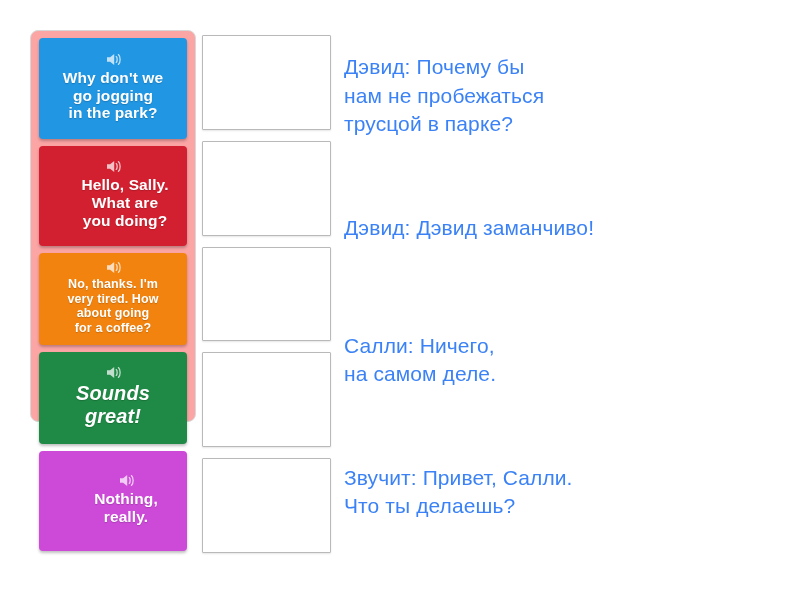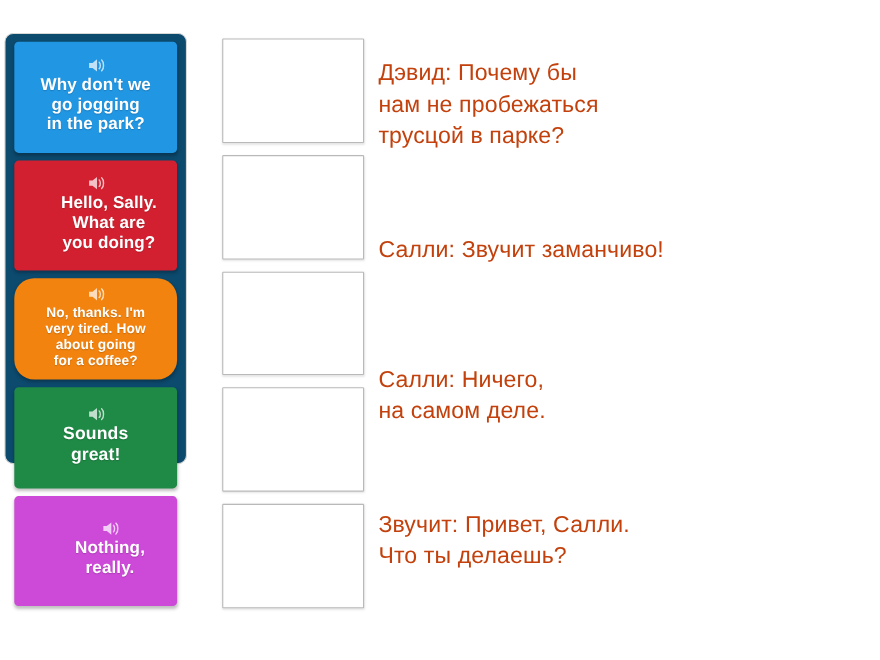--- a/index.html
+++ b/index.html
@@ -26,14 +26,14 @@
   
   .tiles-panel {
     position: absolute;
-    left: 4px;
+    left: 30px;
     top: 30px;
     width: 166px;
     height: 392px;
     box-sizing: border-box;
     border: 1px solid #d8d8d8;
     border-radius: 8px;
-    background: #0c4a6e;
+    background: #fca5a5;
     padding: 7px 8px;
   }
   .tiles-stack {

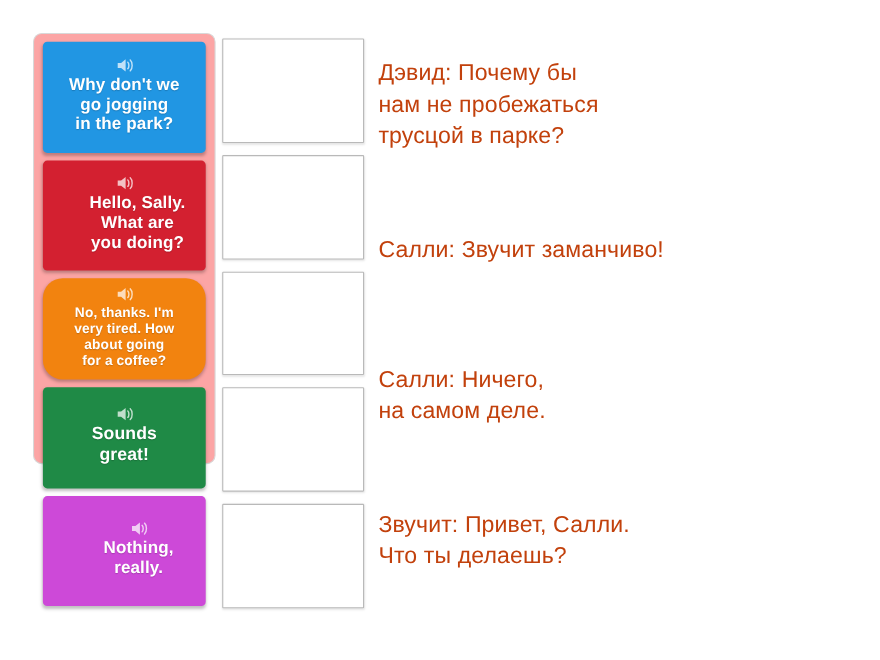--- a/index.html
+++ b/index.html
@@ -124,7 +124,7 @@
     flex: 1 1 0;
     display: flex;
     align-items: center;
-    color: #c2410c;
+    color: #3b82f6;
     font-size: 21px;
     line-height: 1.34;
     white-space: pre-line;

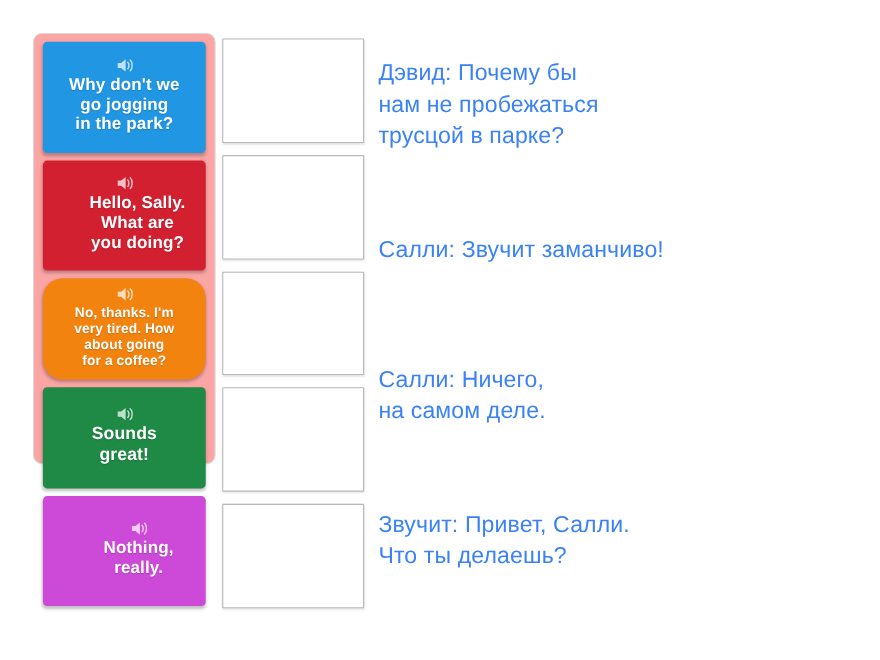--- a/index.html
+++ b/index.html
@@ -218,7 +218,7 @@
     <div class="prompt">Дэвид: Почему бы
 нам не пробежаться
 трусцой в парке?</div>
-    <div class="prompt">Салли: Звучит заманчиво!</div>
+    <div class="prompt">Дэвид: Дэвид заманчиво!</div>
     <div class="prompt">Салли: Ничего,
 на самом деле.</div>
     <div class="prompt">Звучит: Привет, Салли.

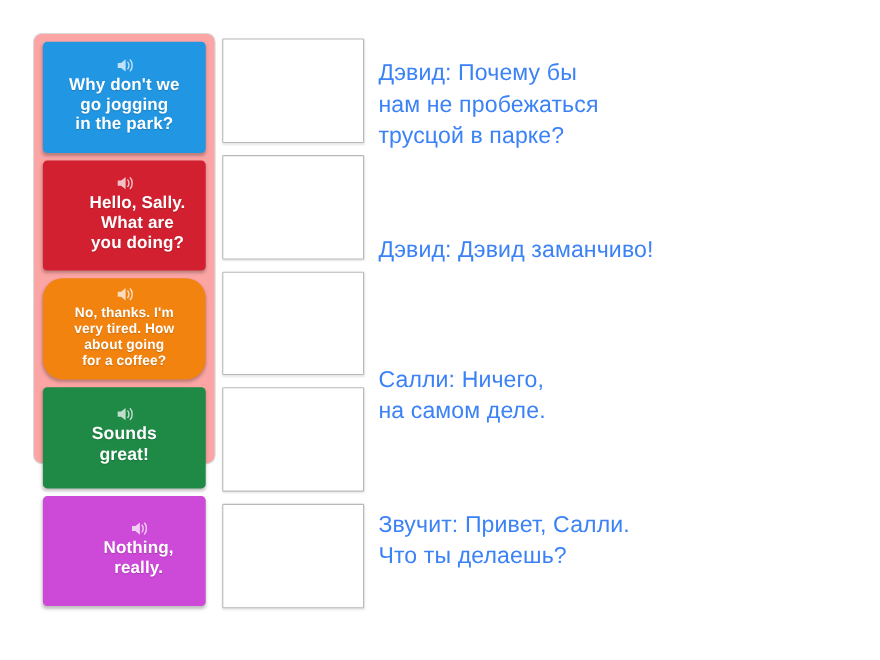--- a/index.html
+++ b/index.html
@@ -79,7 +79,7 @@
   
   .tile.t0 { flex: 0 0 101px; background: #2196e3; }
   .tile.t1 { flex: 0 0 100px; background: #d32030; }
-  .tile.t2 { flex: 0 0 92px;  background: #f2830f; border-radius: 18px; }
+  .tile.t2 { flex: 0 0 92px;  background: #f2830f; }
   .tile.t3 { flex: 0 0 92px;  background: #1f8a46; }
   .tile.t4 { flex: 0 0 100px; background: #cd49d8; padding-left: 31px; }
 

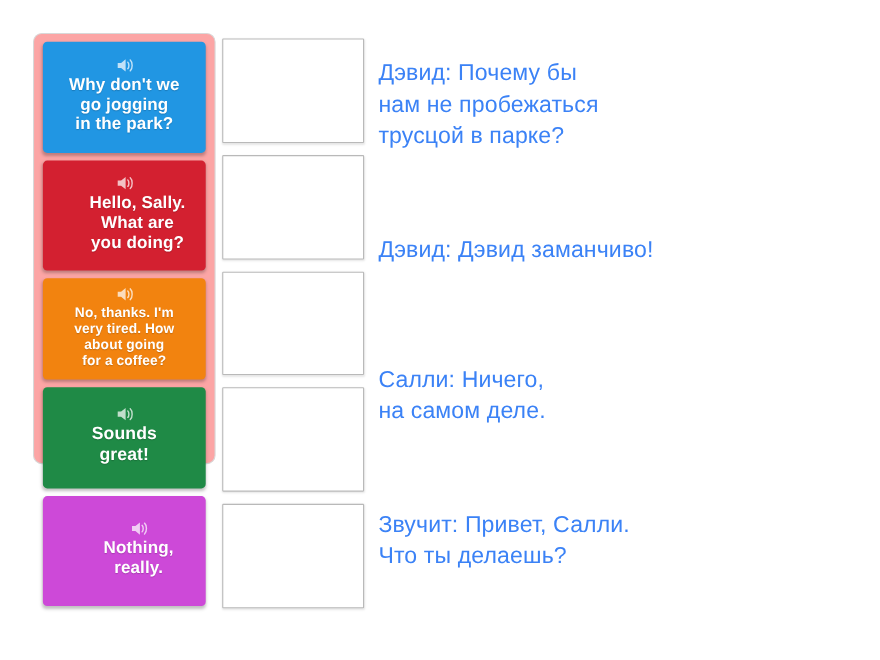--- a/index.html
+++ b/index.html
@@ -86,7 +86,7 @@
   .tile.t0 .tile-text { font-size: 15.5px; }
   .tile.t1 .tile-text { font-size: 15.5px; margin-left: 24px; }
   .tile.t2 .tile-text { font-size: 12.5px; }
-  .tile.t3 .tile-text { font-size: 16px; }
+  .tile.t3 .tile-text { font-size: 20px; font-style: italic; }
   .tile.t4 .tile-text { font-size: 15.5px; }
 
   

